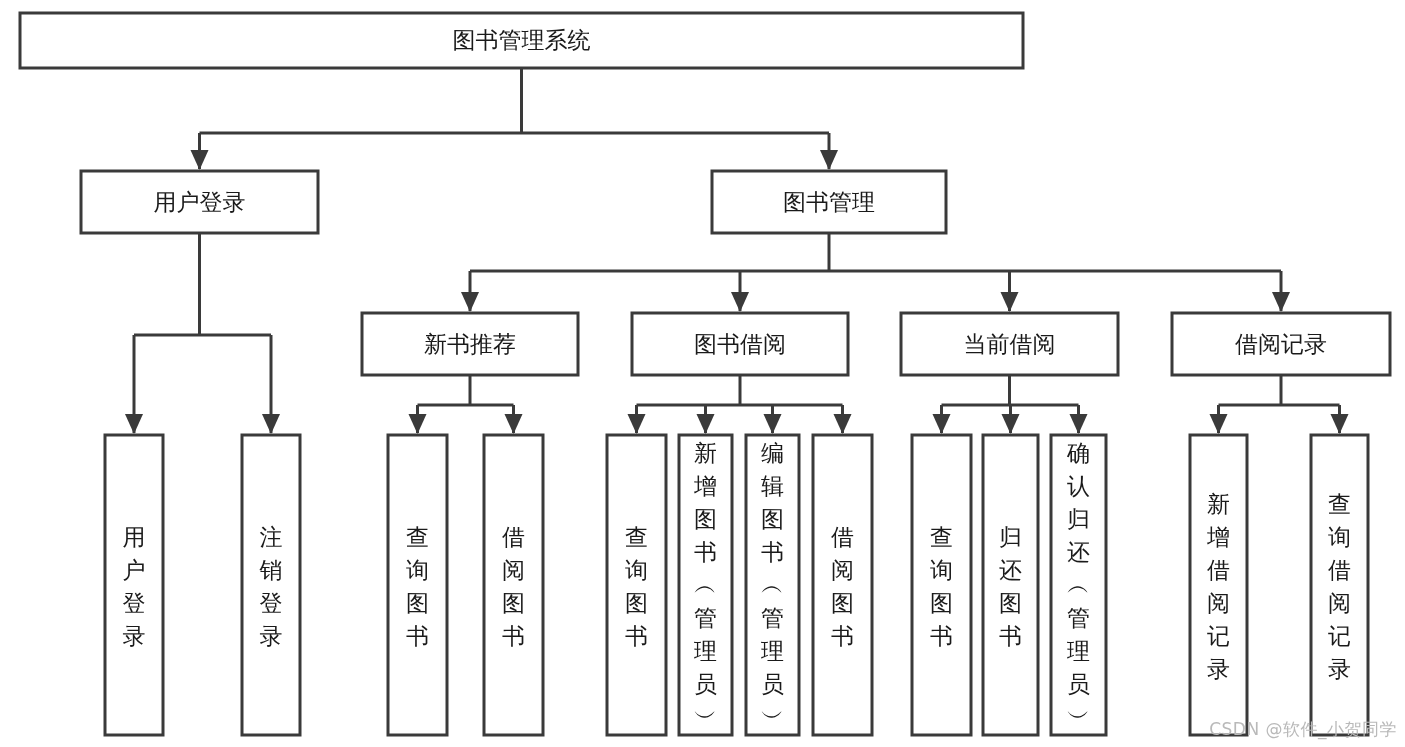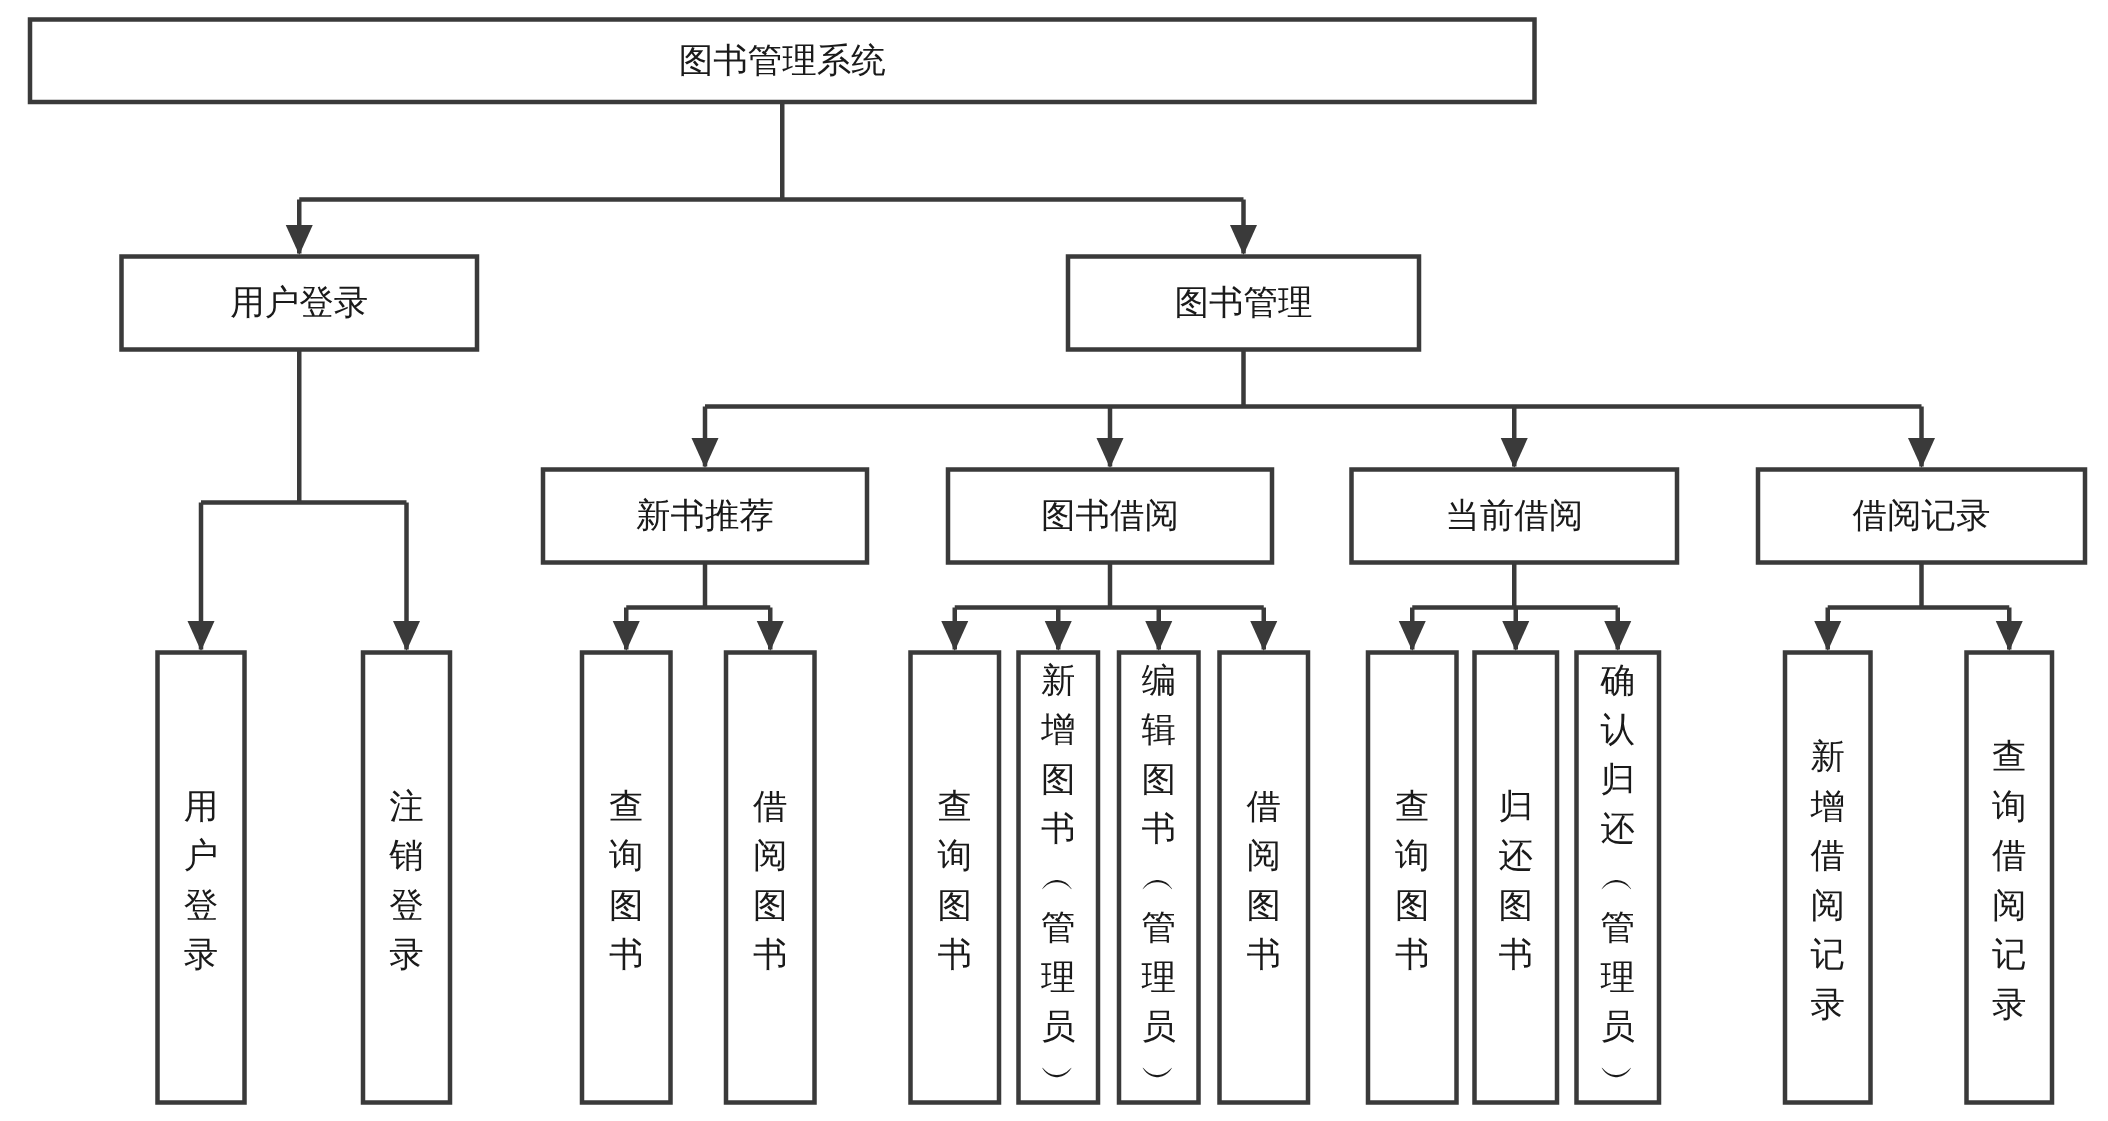--- a/index.html
+++ b/index.html
@@ -208,6 +208,7 @@
         </g>
       </g>
   </svg>
+  <div class="watermark">CSDN @软件_小贺同学</div>
 </div>
 
 </body></html>

